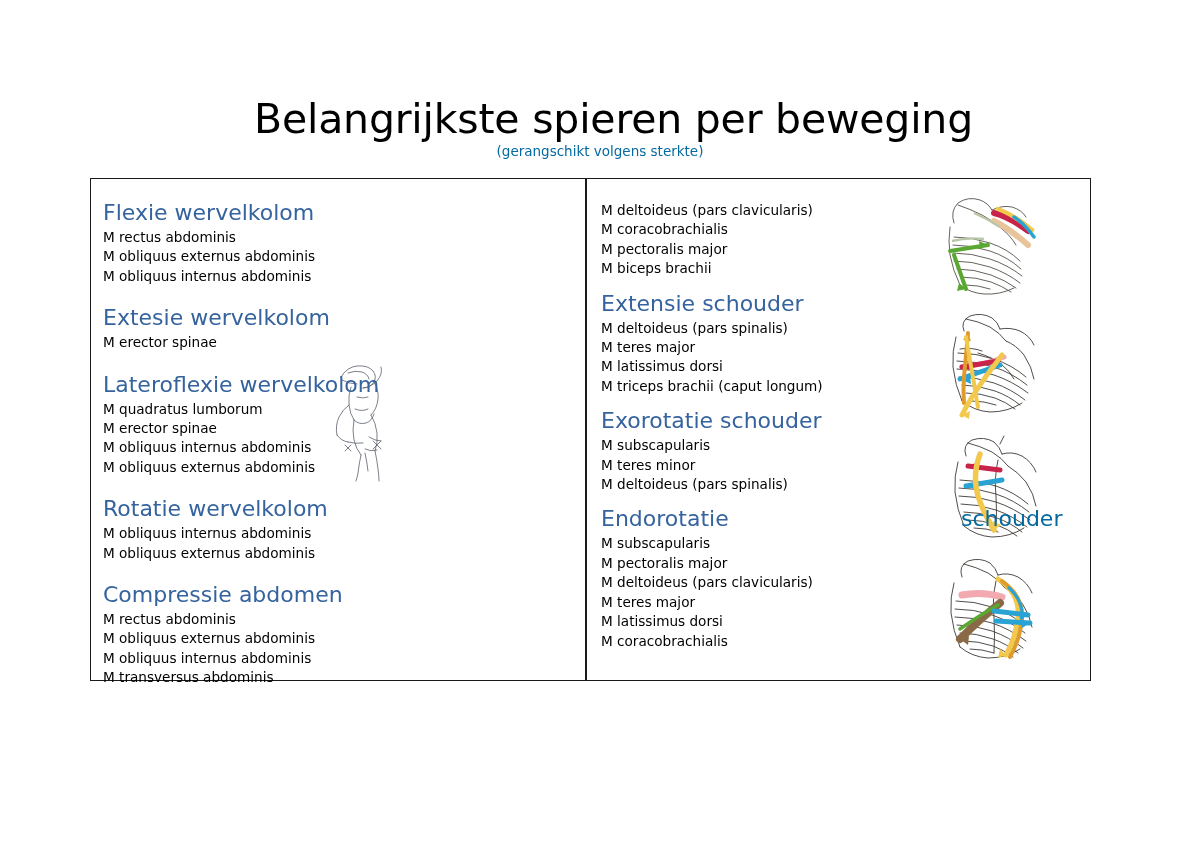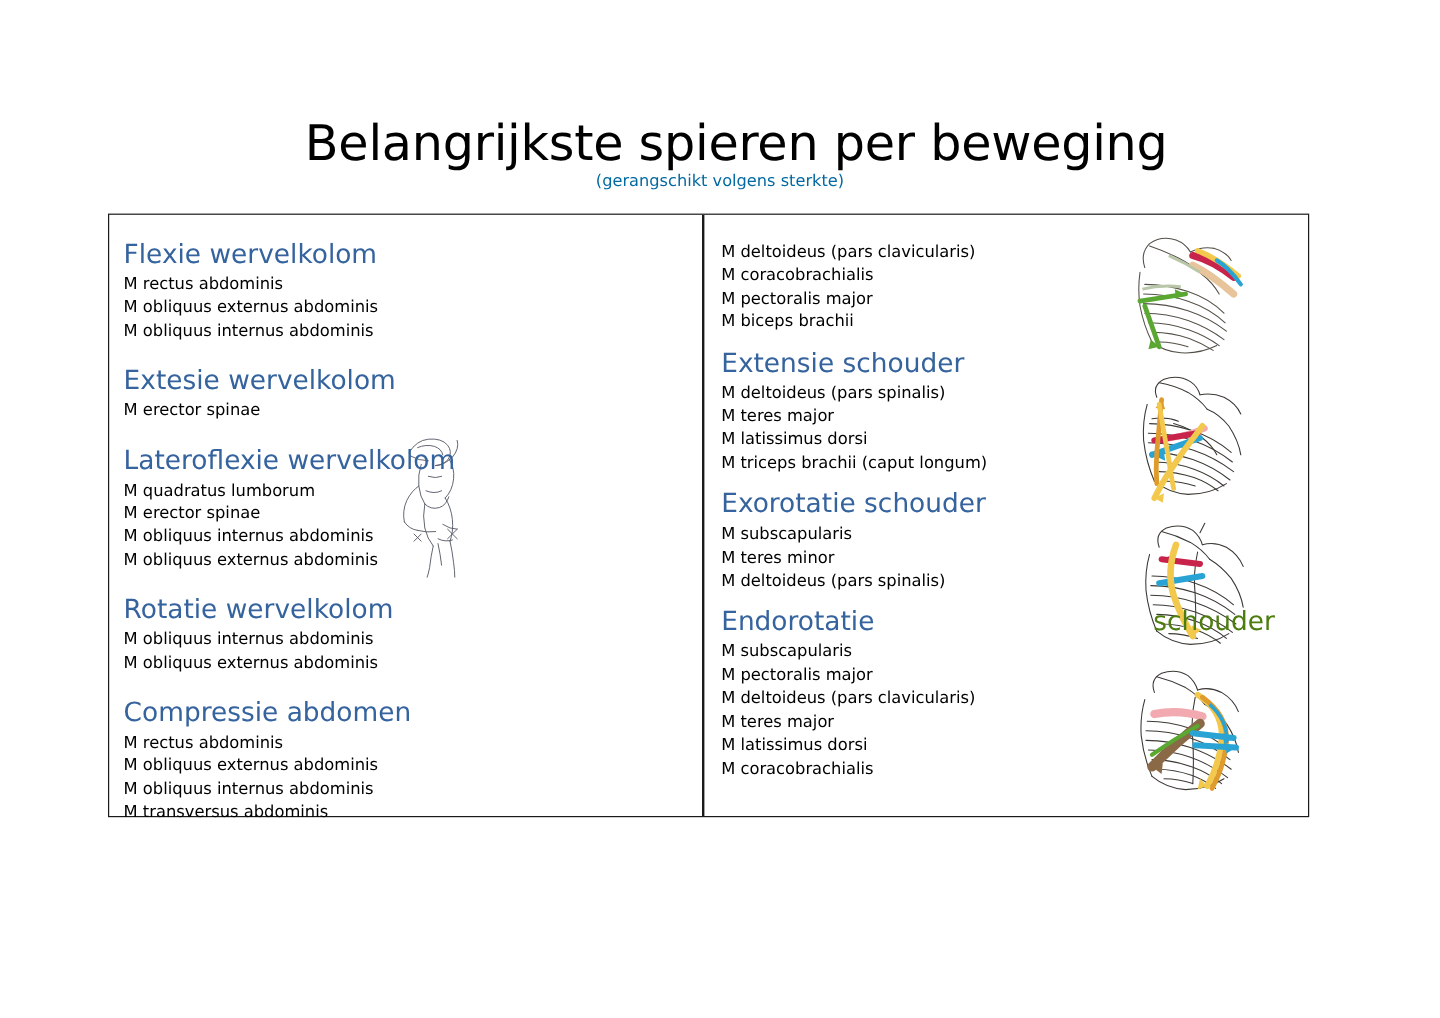--- a/index.html
+++ b/index.html
@@ -97,7 +97,7 @@
     position: absolute;
     left: 360px;
     top: 0;
-    color: #4d7c0f;
+    color: #0369a1;
   }
 
   .muscle-list {

